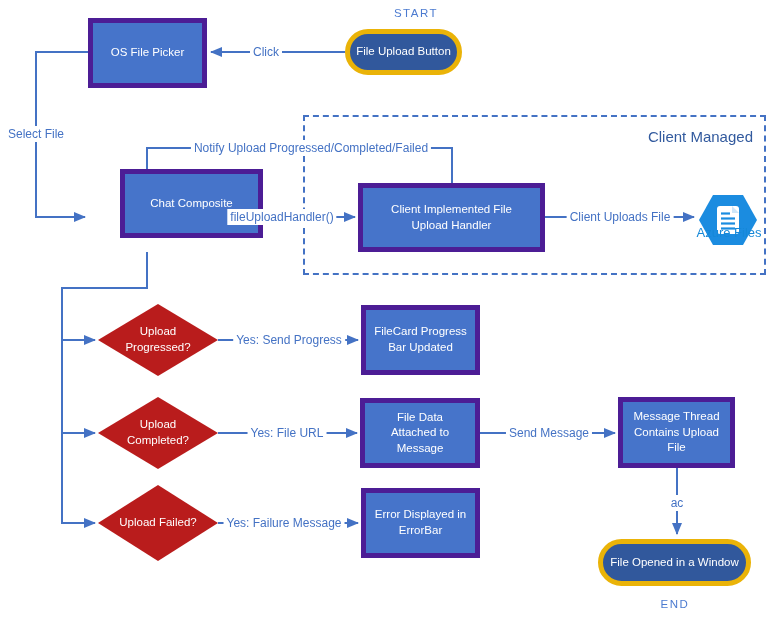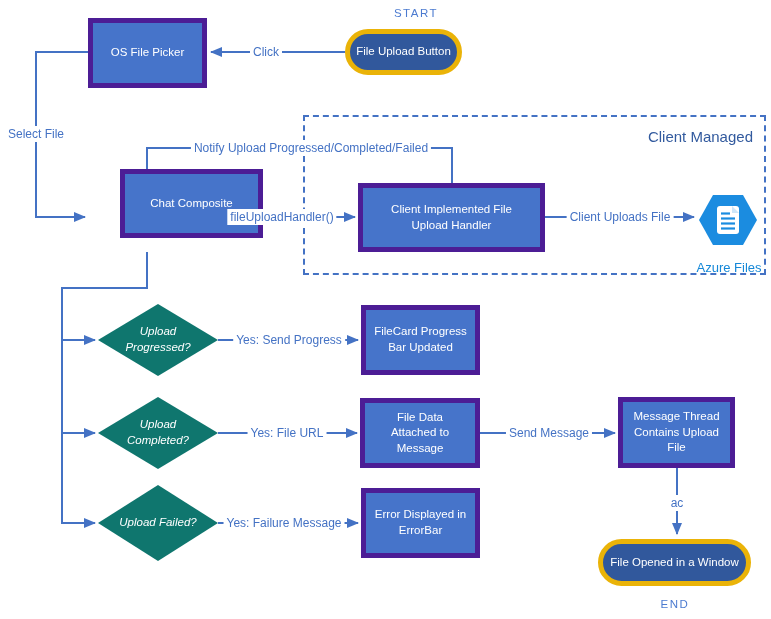--- a/index.html
+++ b/index.html
@@ -39,7 +39,7 @@
   #n-fileopened  {left:598px;top:539px;width:153px;height:47px;border-radius:24px;}
   #region-box    {left:303px;top:115px;width:459px;height:156px;}
   #azure-icon    {left:699px;top:194px;}
-  #azure-label   {left:729px;top:260px;}
+  #azure-label   {left:729px;top:225px;}
 </style>
 </head>
 <body>

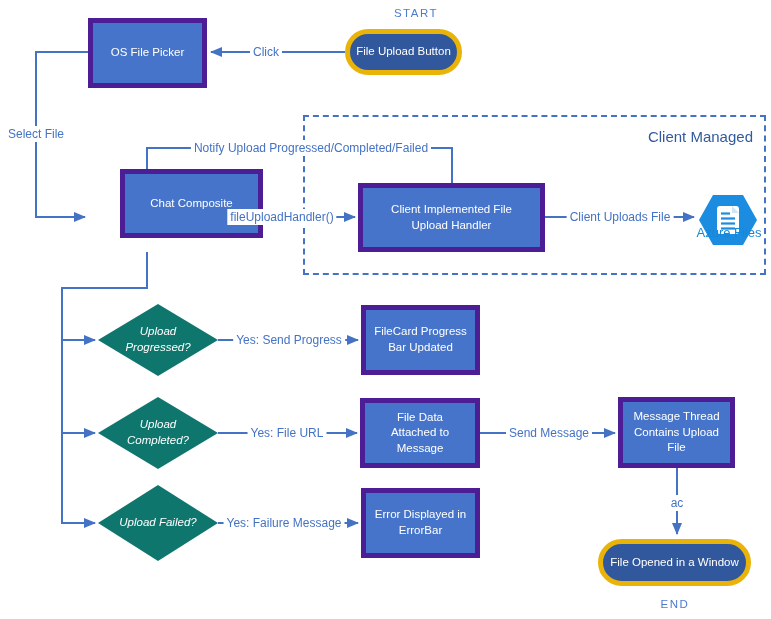--- a/index.html
+++ b/index.html
@@ -13,7 +13,7 @@
   .node{position:absolute;z-index:3;display:flex;align-items:center;justify-content:center;
         text-align:center;color:#fff;font-size:11.5px;line-height:1.35;box-sizing:border-box;}
   .process{background:#4674CA;border:5px solid #4c1d95;}
-  .decision{background:#0f766e;clip-path:polygon(50% 0,100% 50%,50% 100%,0 50%);font-style:italic;}
+  .decision{background:#b91c1c;clip-path:polygon(50% 0,100% 50%,50% 100%,0 50%);}
   .terminator{background:#31589C;border:5px solid #eab308;}
   .edge-label{position:absolute;z-index:4;transform:translate(-50%,-50%);
         background:#fff;color:#4472C4;font-size:12px;white-space:nowrap;padding:1px 3px;}

